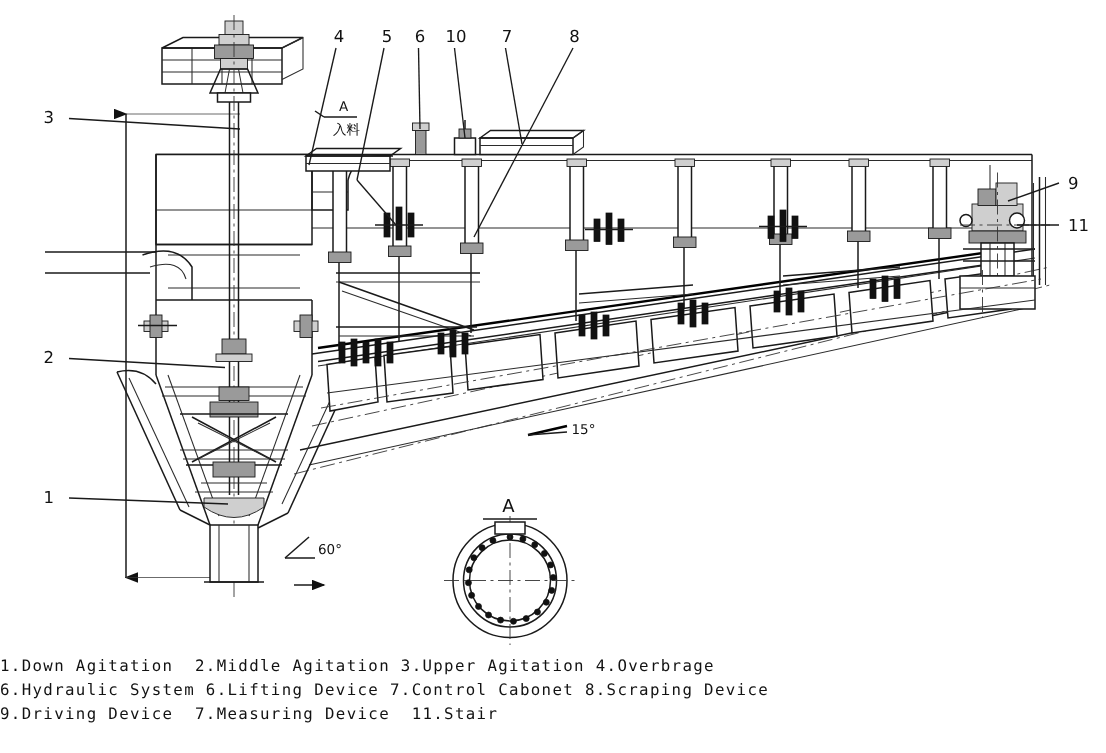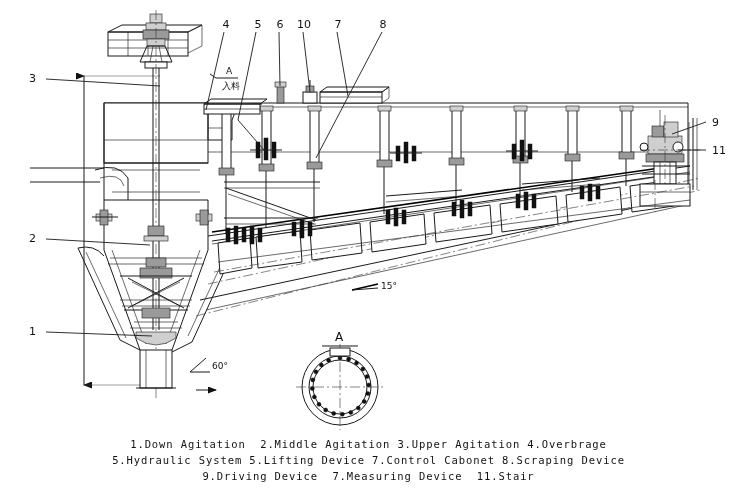--- a/index.html
+++ b/index.html
@@ -65,7 +65,6 @@
     left: 0;
     top: 436px;
     width: 737px;
-    text-align: center;
   }
   .legend-line {
     font-family: "DejaVu Sans Mono", monospace;

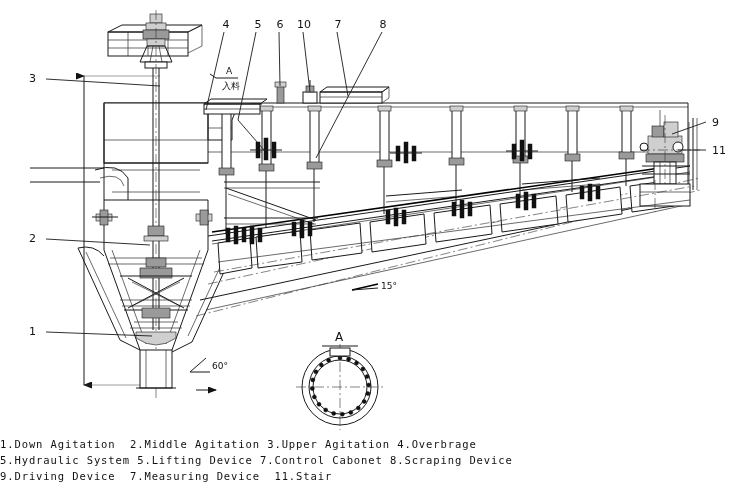--- a/index.html
+++ b/index.html
@@ -563,7 +563,7 @@
 
 <div id="legend">
   <div class="legend-line">1.Down Agitation  2.Middle Agitation 3.Upper Agitation 4.Overbrage</div>
-  <div class="legend-line">5.Hydraulic System 5.Lifting Device 7.Control Cabonet 8.Scraping Device</div>
+  <div class="legend-line">6.Hydraulic System 6.Lifting Device 7.Control Cabonet 8.Scraping Device</div>
   <div class="legend-line">9.Driving Device  7.Measuring Device  11.Stair</div>
 </div>
 

